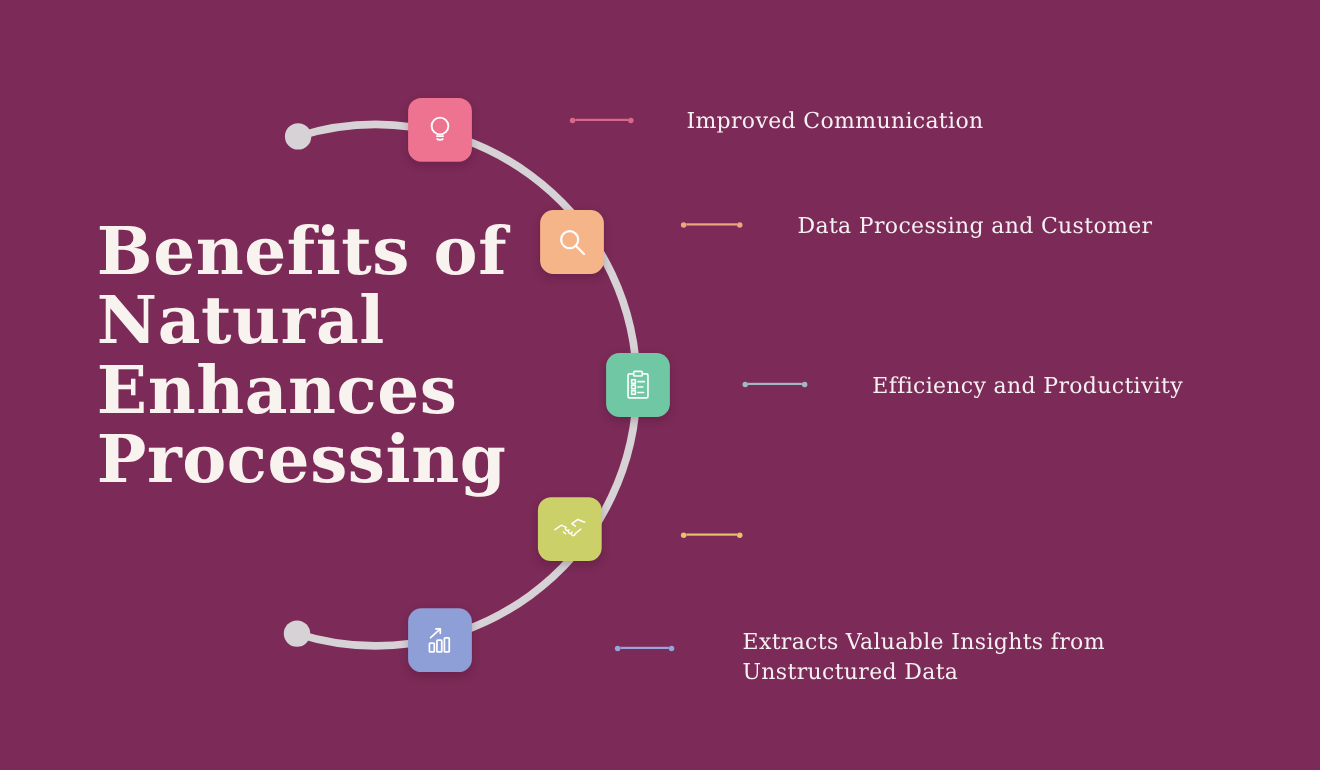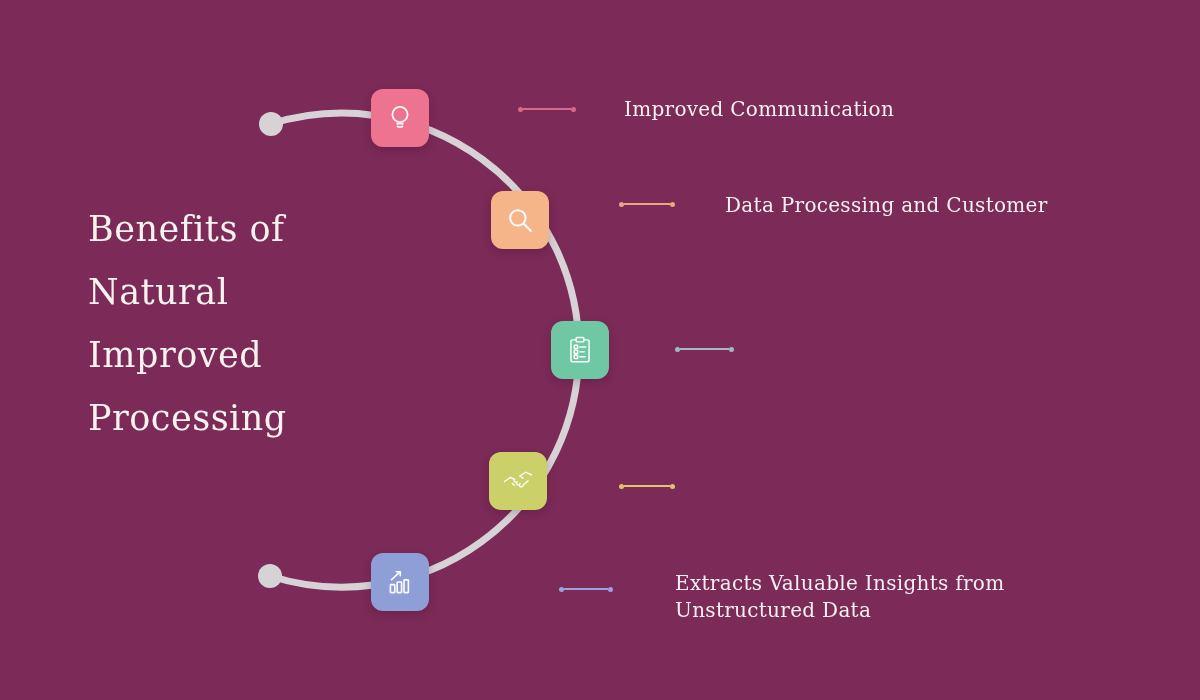--- a/index.html
+++ b/index.html
@@ -12,7 +12,7 @@
 
   .title {
     position:absolute; left:88px; top:198px; z-index:2;
-    font-size:35px; font-weight:normal; line-height:63px;
+    font-size:60px; font-weight:bold; line-height:63px;
     color:#f8f3ee; letter-spacing:0.5px; margin:0;
   }
   .title span { display:block; }

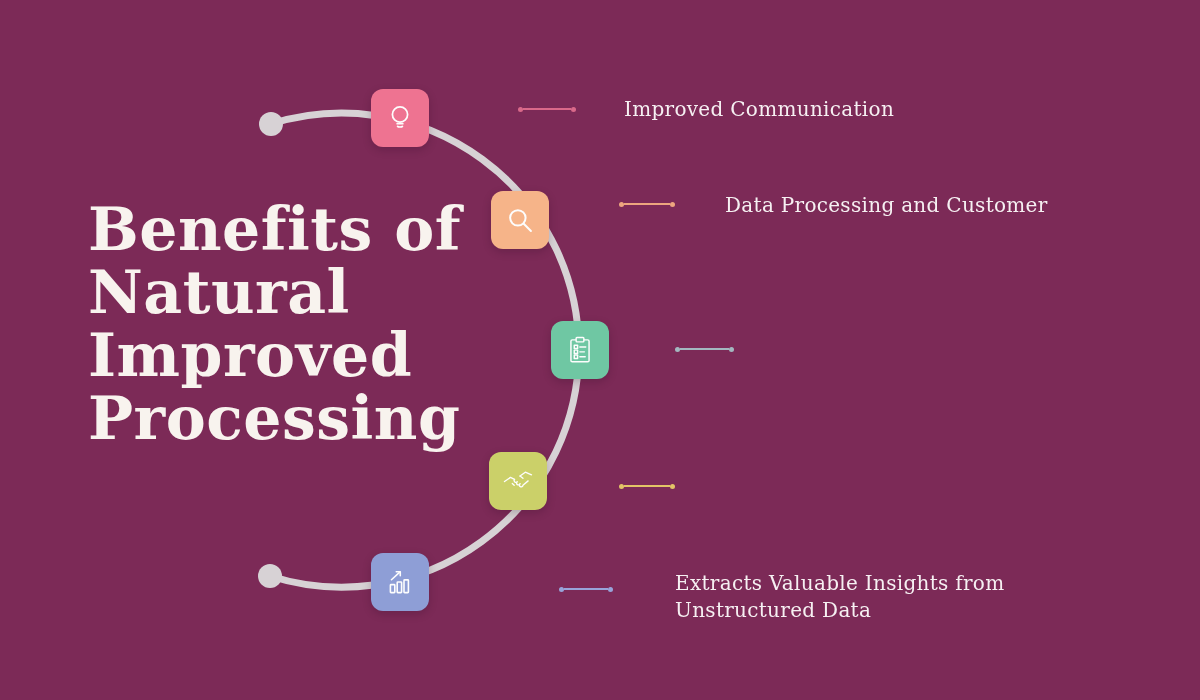--- a/index.html
+++ b/index.html
@@ -63,7 +63,7 @@
   <h1 class="title">
     <span>Benefits of</span>
     <span>Natural</span>
-    <span>Improved</span>
+    <span>Enhances</span>
     <span>Processing</span>
   </h1>
 

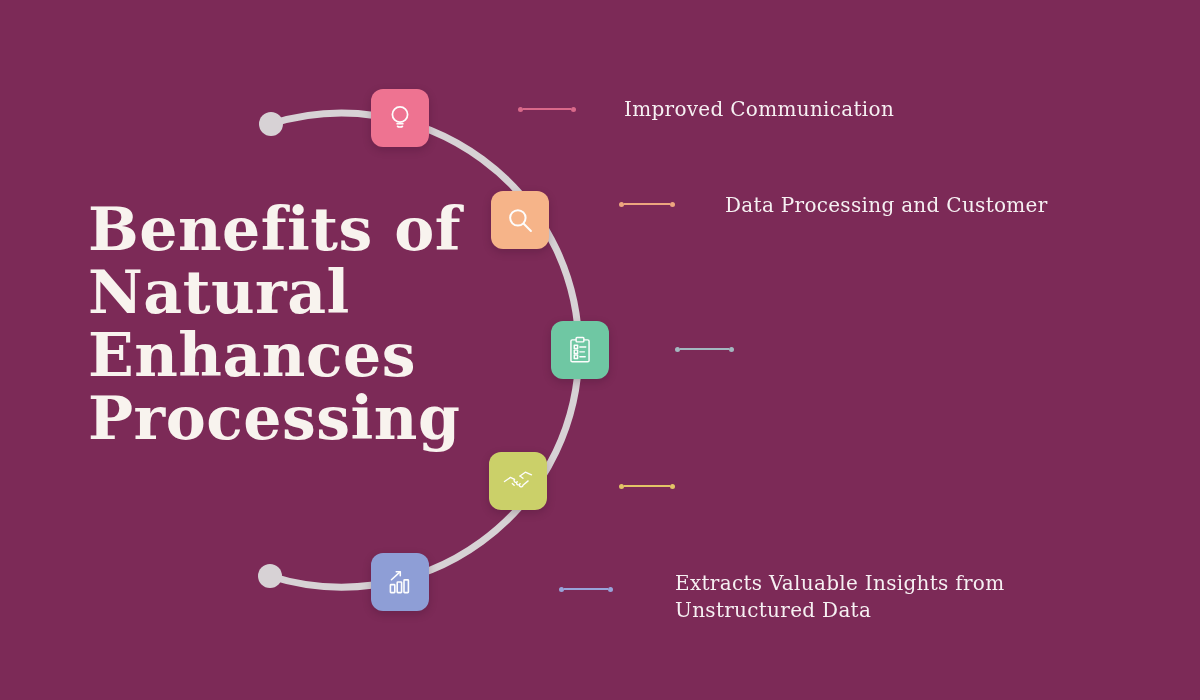--- a/index.html
+++ b/index.html
@@ -111,6 +111,7 @@
     <span class="line" style="background: rgb(163, 184, 192);"></span>
     <span class="dot" style="background: rgb(163, 184, 192);"></span>
   </div>
+  <div class="label lb3">Efficiency and Productivity</div>
 
   <div class="icon-box ib4" style="background: rgb(203, 208, 105);">
     <svg width="36" height="36" viewBox="0 0 32 32" fill="none" stroke="#fdfdfd" stroke-width="1.2" stroke-linecap="round" stroke-linejoin="round">

